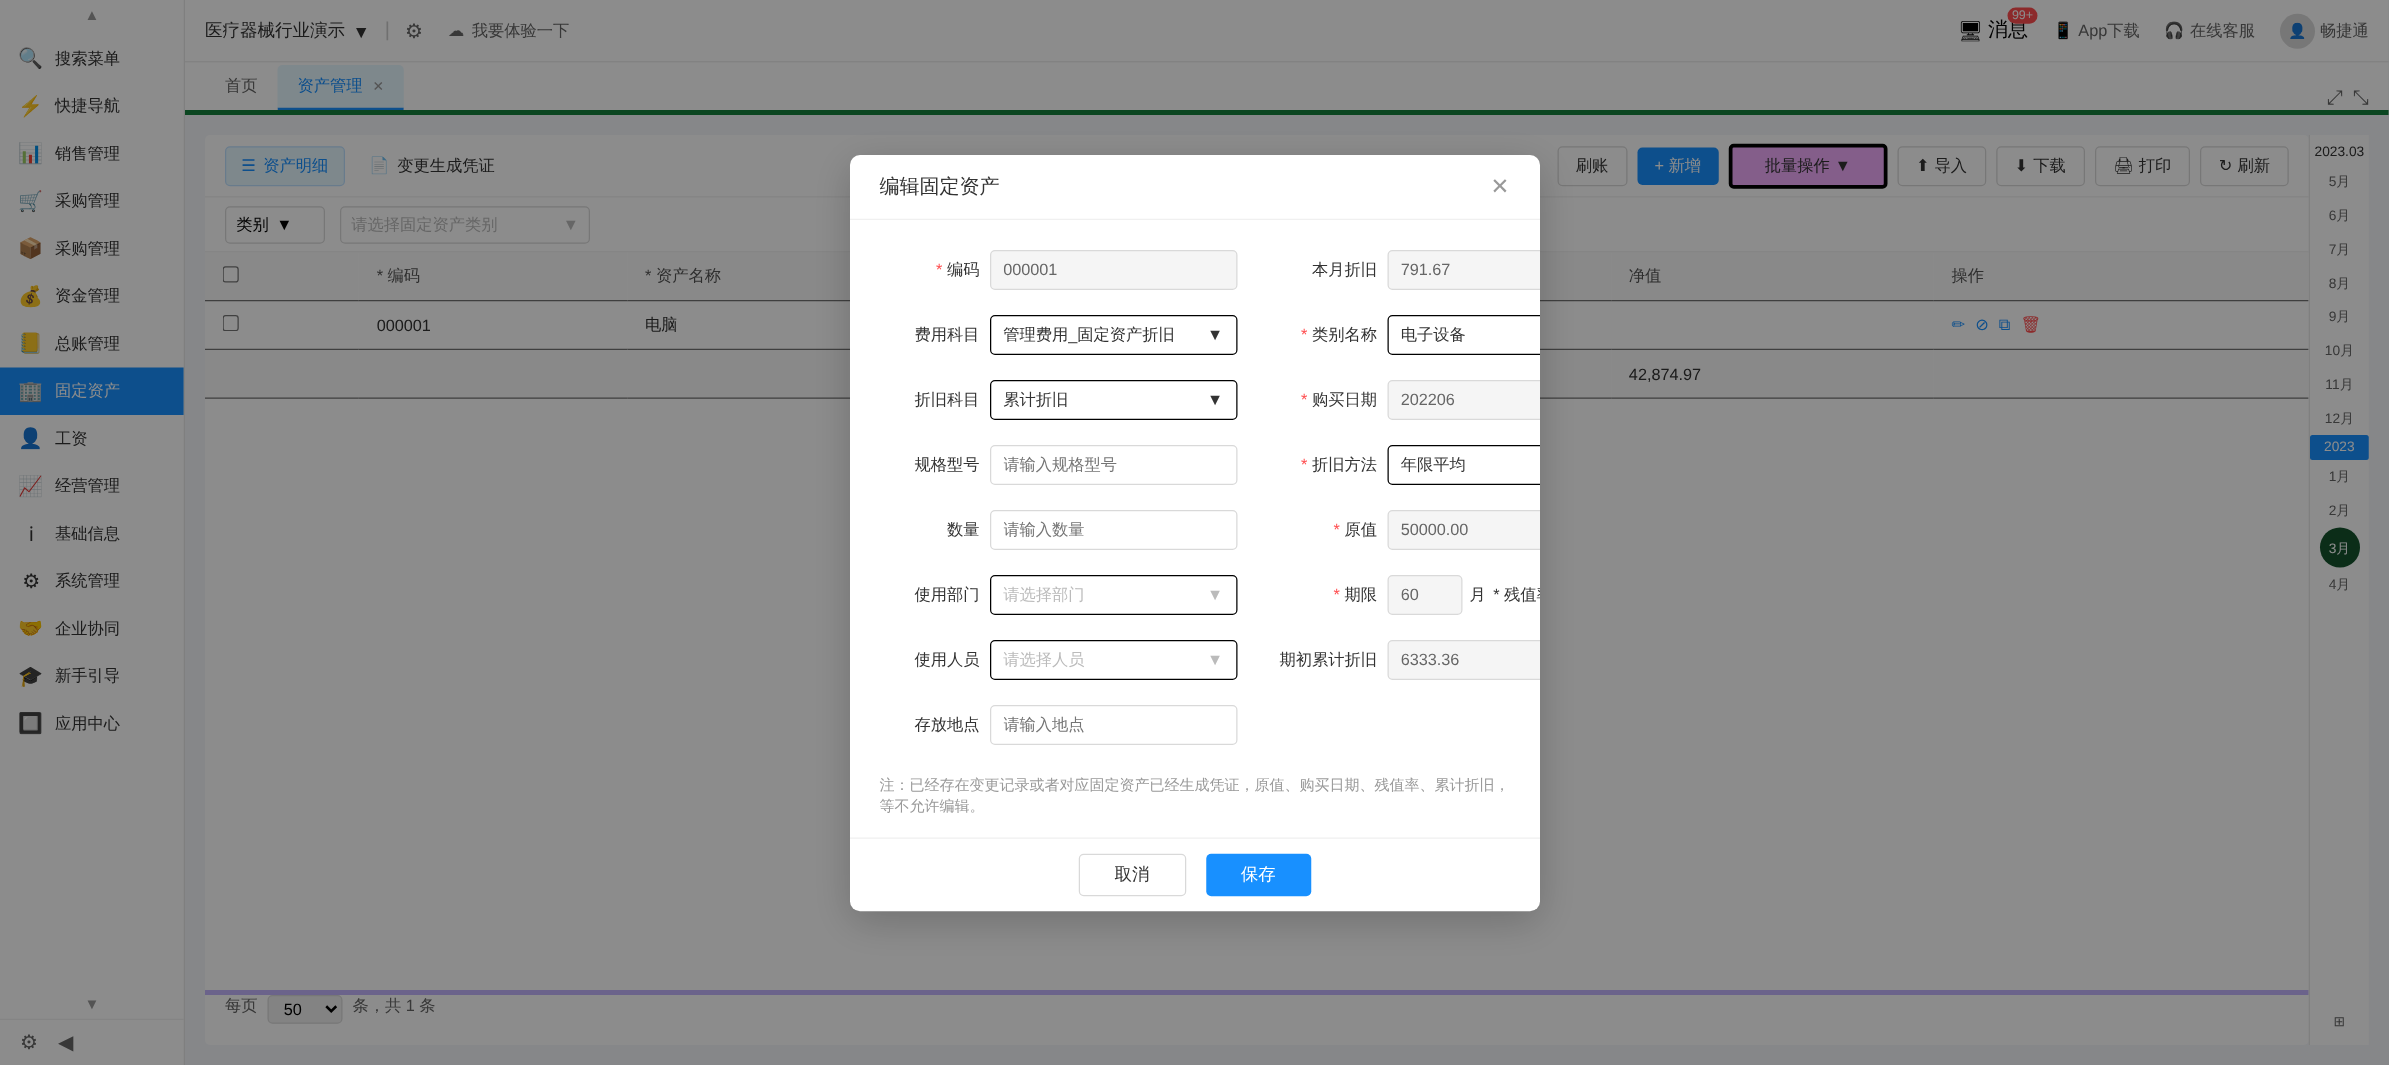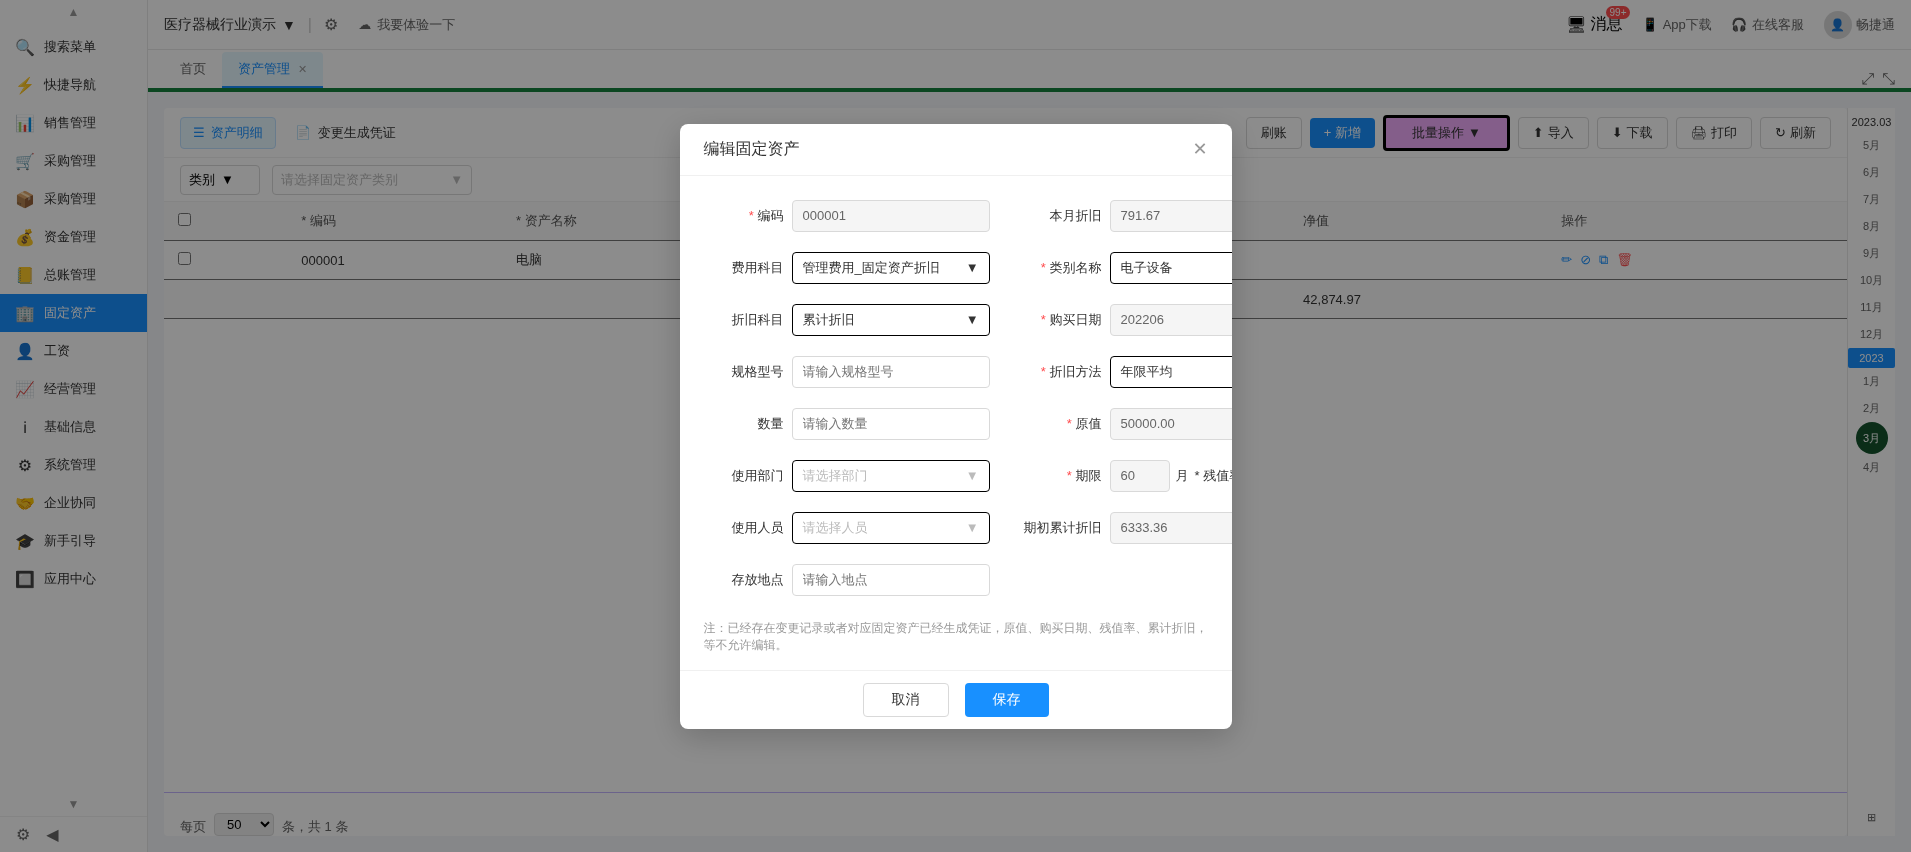--- a/index.html
+++ b/index.html
@@ -225,10 +225,10 @@
     .pagination {
       height: 44px;
       display: flex;
-      align-items: flex-end;
+      align-items: flex-start;
       padding: 0 16px;
       gap: 8px;
-      border-top: 1px solid #c4b5fd;
+      border-top: 4px solid #c4b5fd;
       font-size: 13px;
       color: #666;
     }

